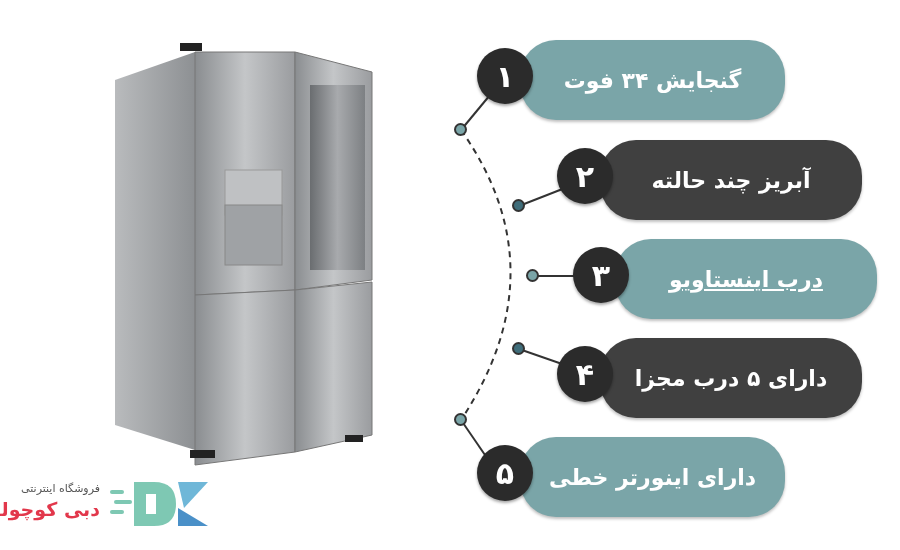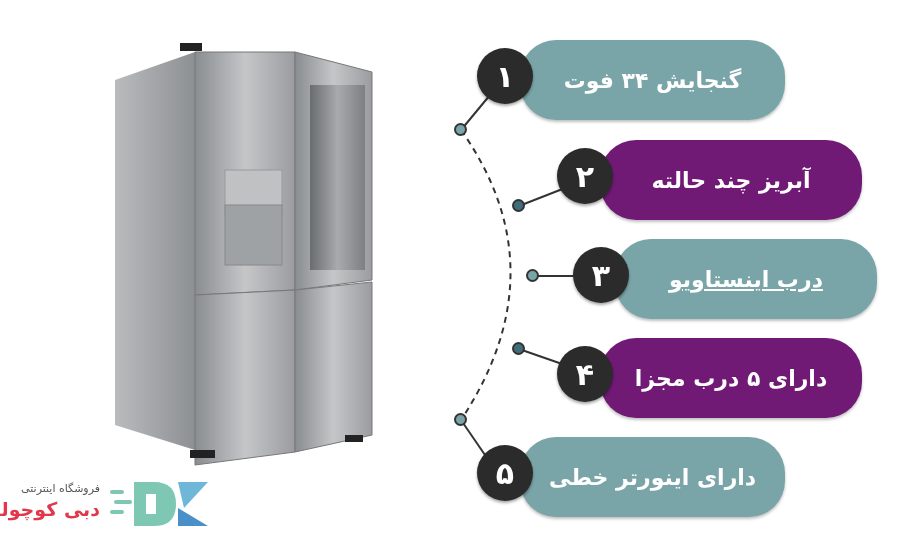--- a/index.html
+++ b/index.html
@@ -7,7 +7,7 @@
   .fridge{position:absolute;left:110px;top:40px;width:270px;height:430px;}
   .pill{position:absolute;height:80px;border-radius:36px;box-shadow:0 2px 3px rgba(0,0,0,0.25);display:flex;align-items:center;justify-content:center;color:#ffffff;font-size:22px;font-weight:bold;direction:rtl;}
   .pill.light{background:#7aa5a8;}
-  .pill.dark{background:#701a75;}
+  .pill.dark{background:#404040;}
   .badge{position:absolute;width:56px;height:56px;border-radius:50%;background:#2b2b2b;color:#fff;font-size:30px;font-weight:bold;display:flex;align-items:center;justify-content:center;box-shadow:0 2px 3px rgba(0,0,0,0.35);}
   .node{position:absolute;width:13px;height:13px;border-radius:50%;border:2px solid #333;box-sizing:border-box;}
   .node.light{background:#7aa5a8;}

